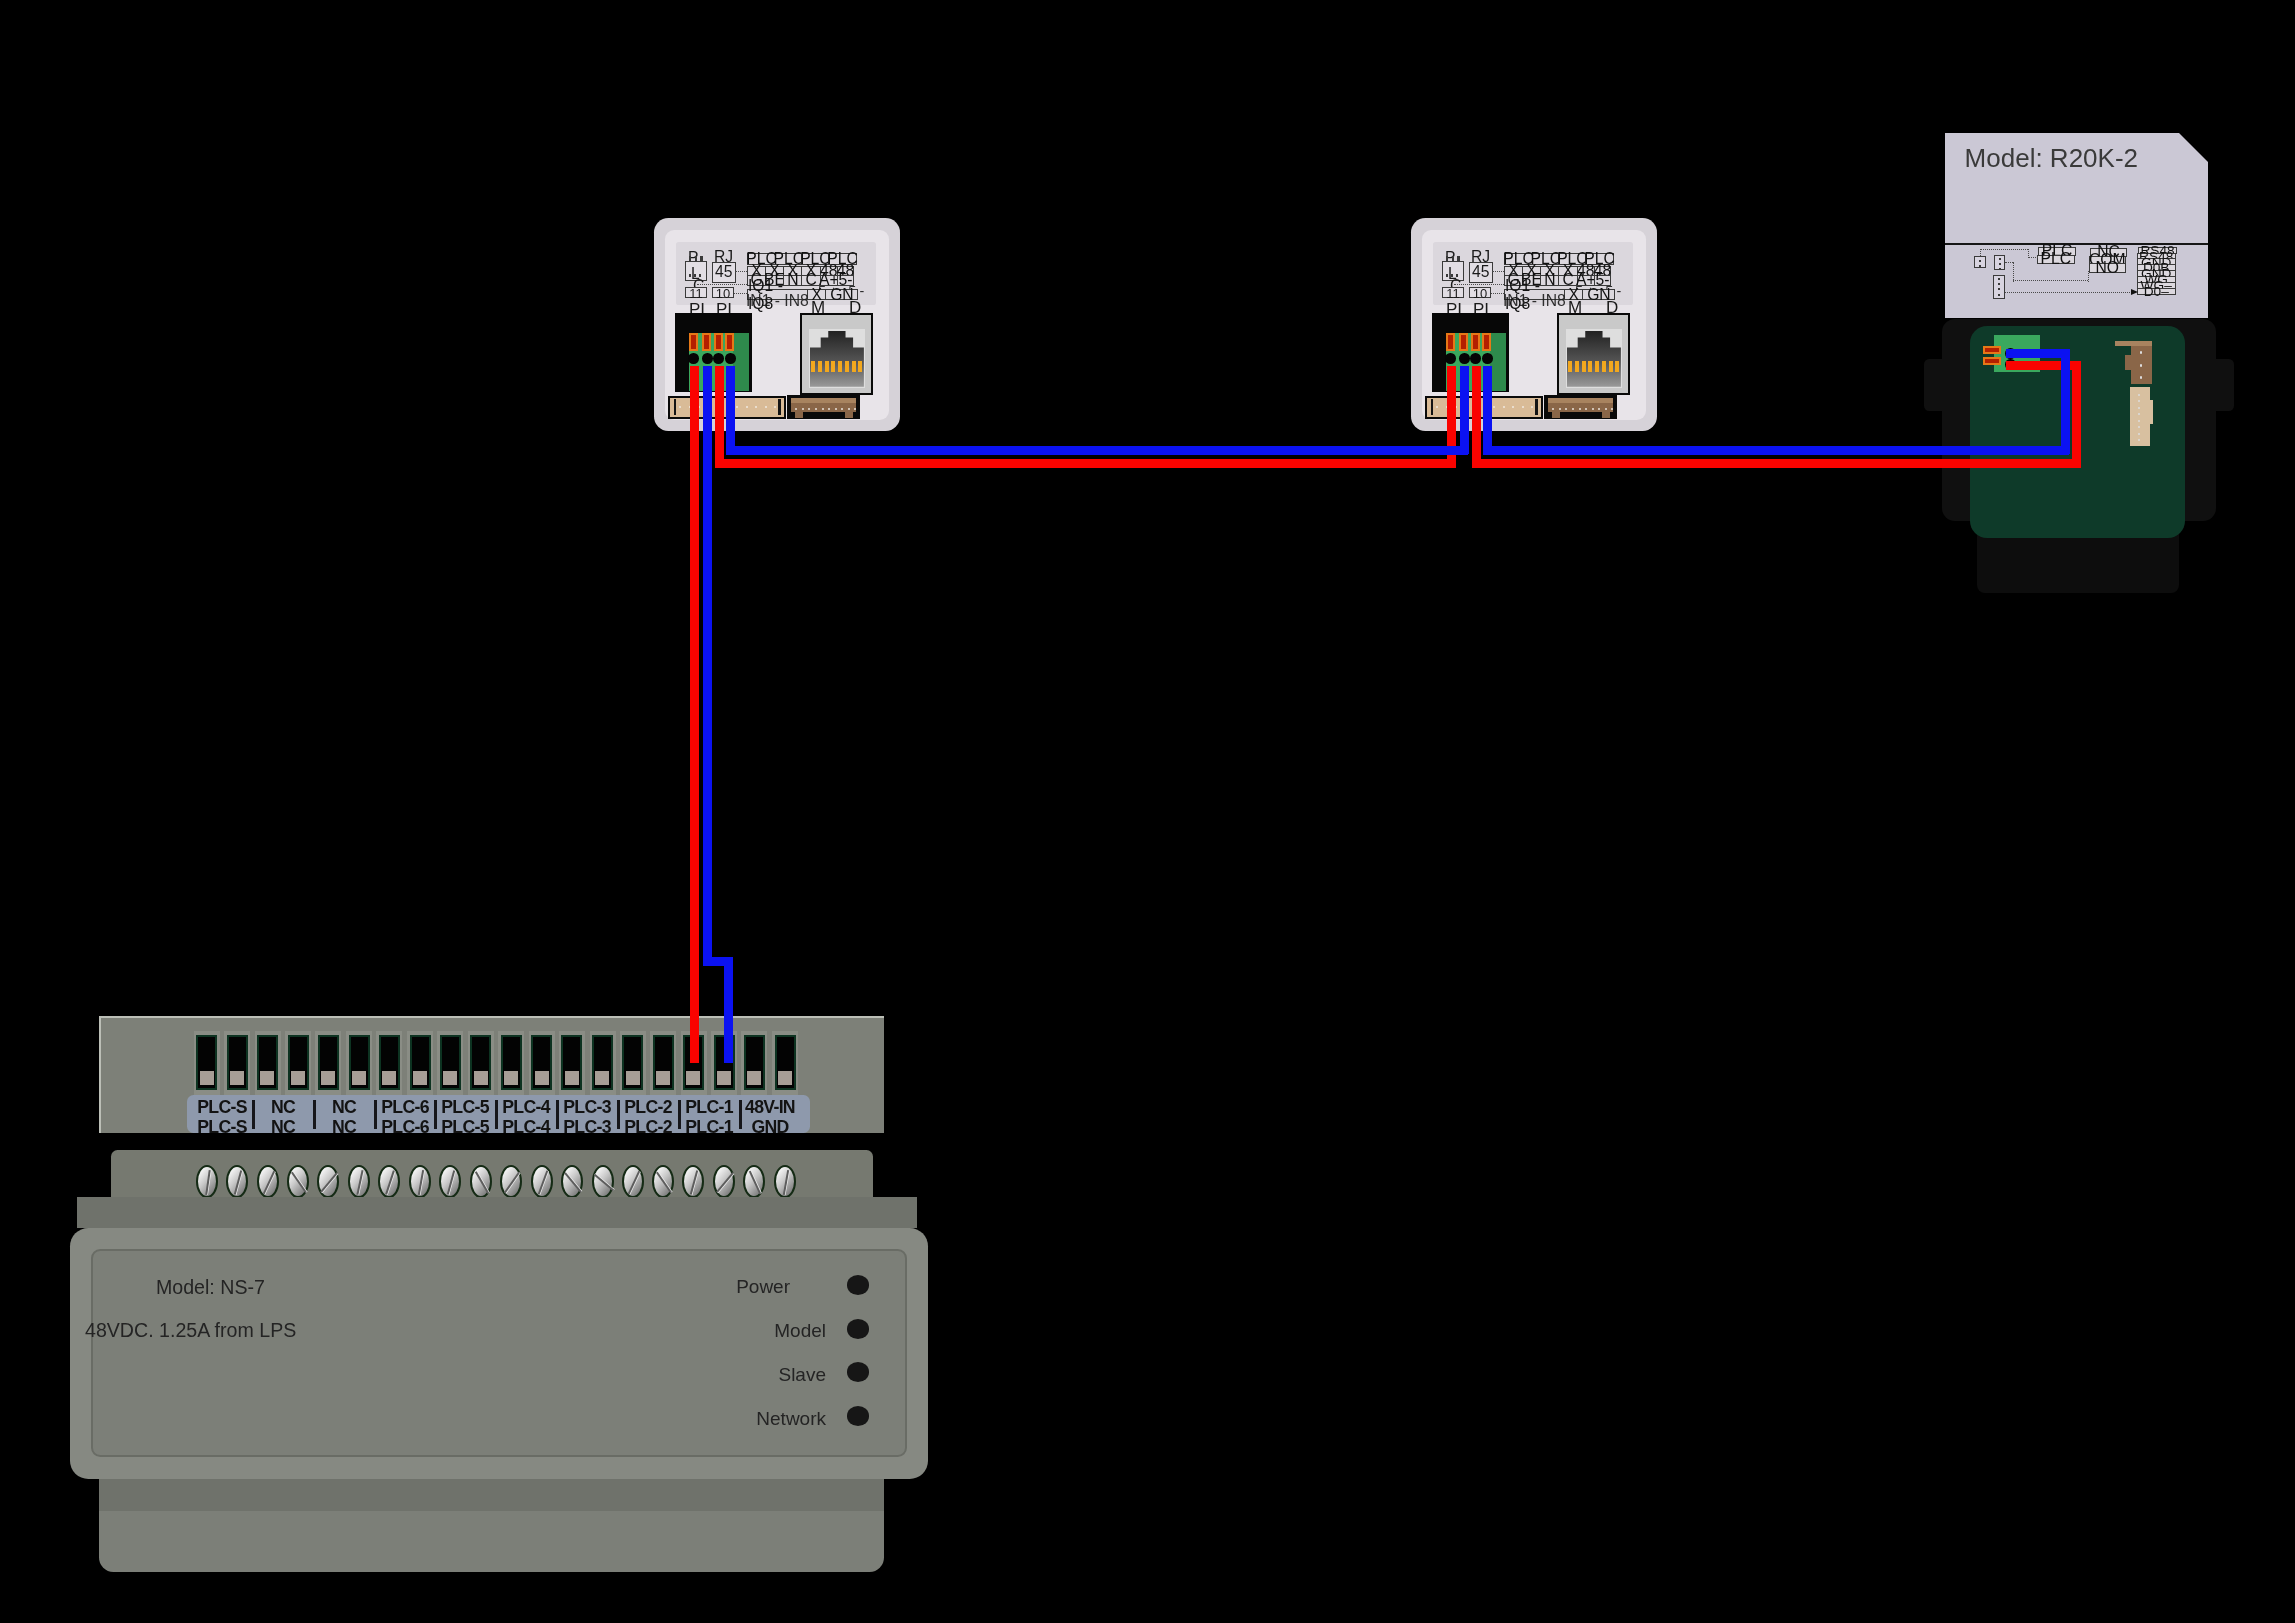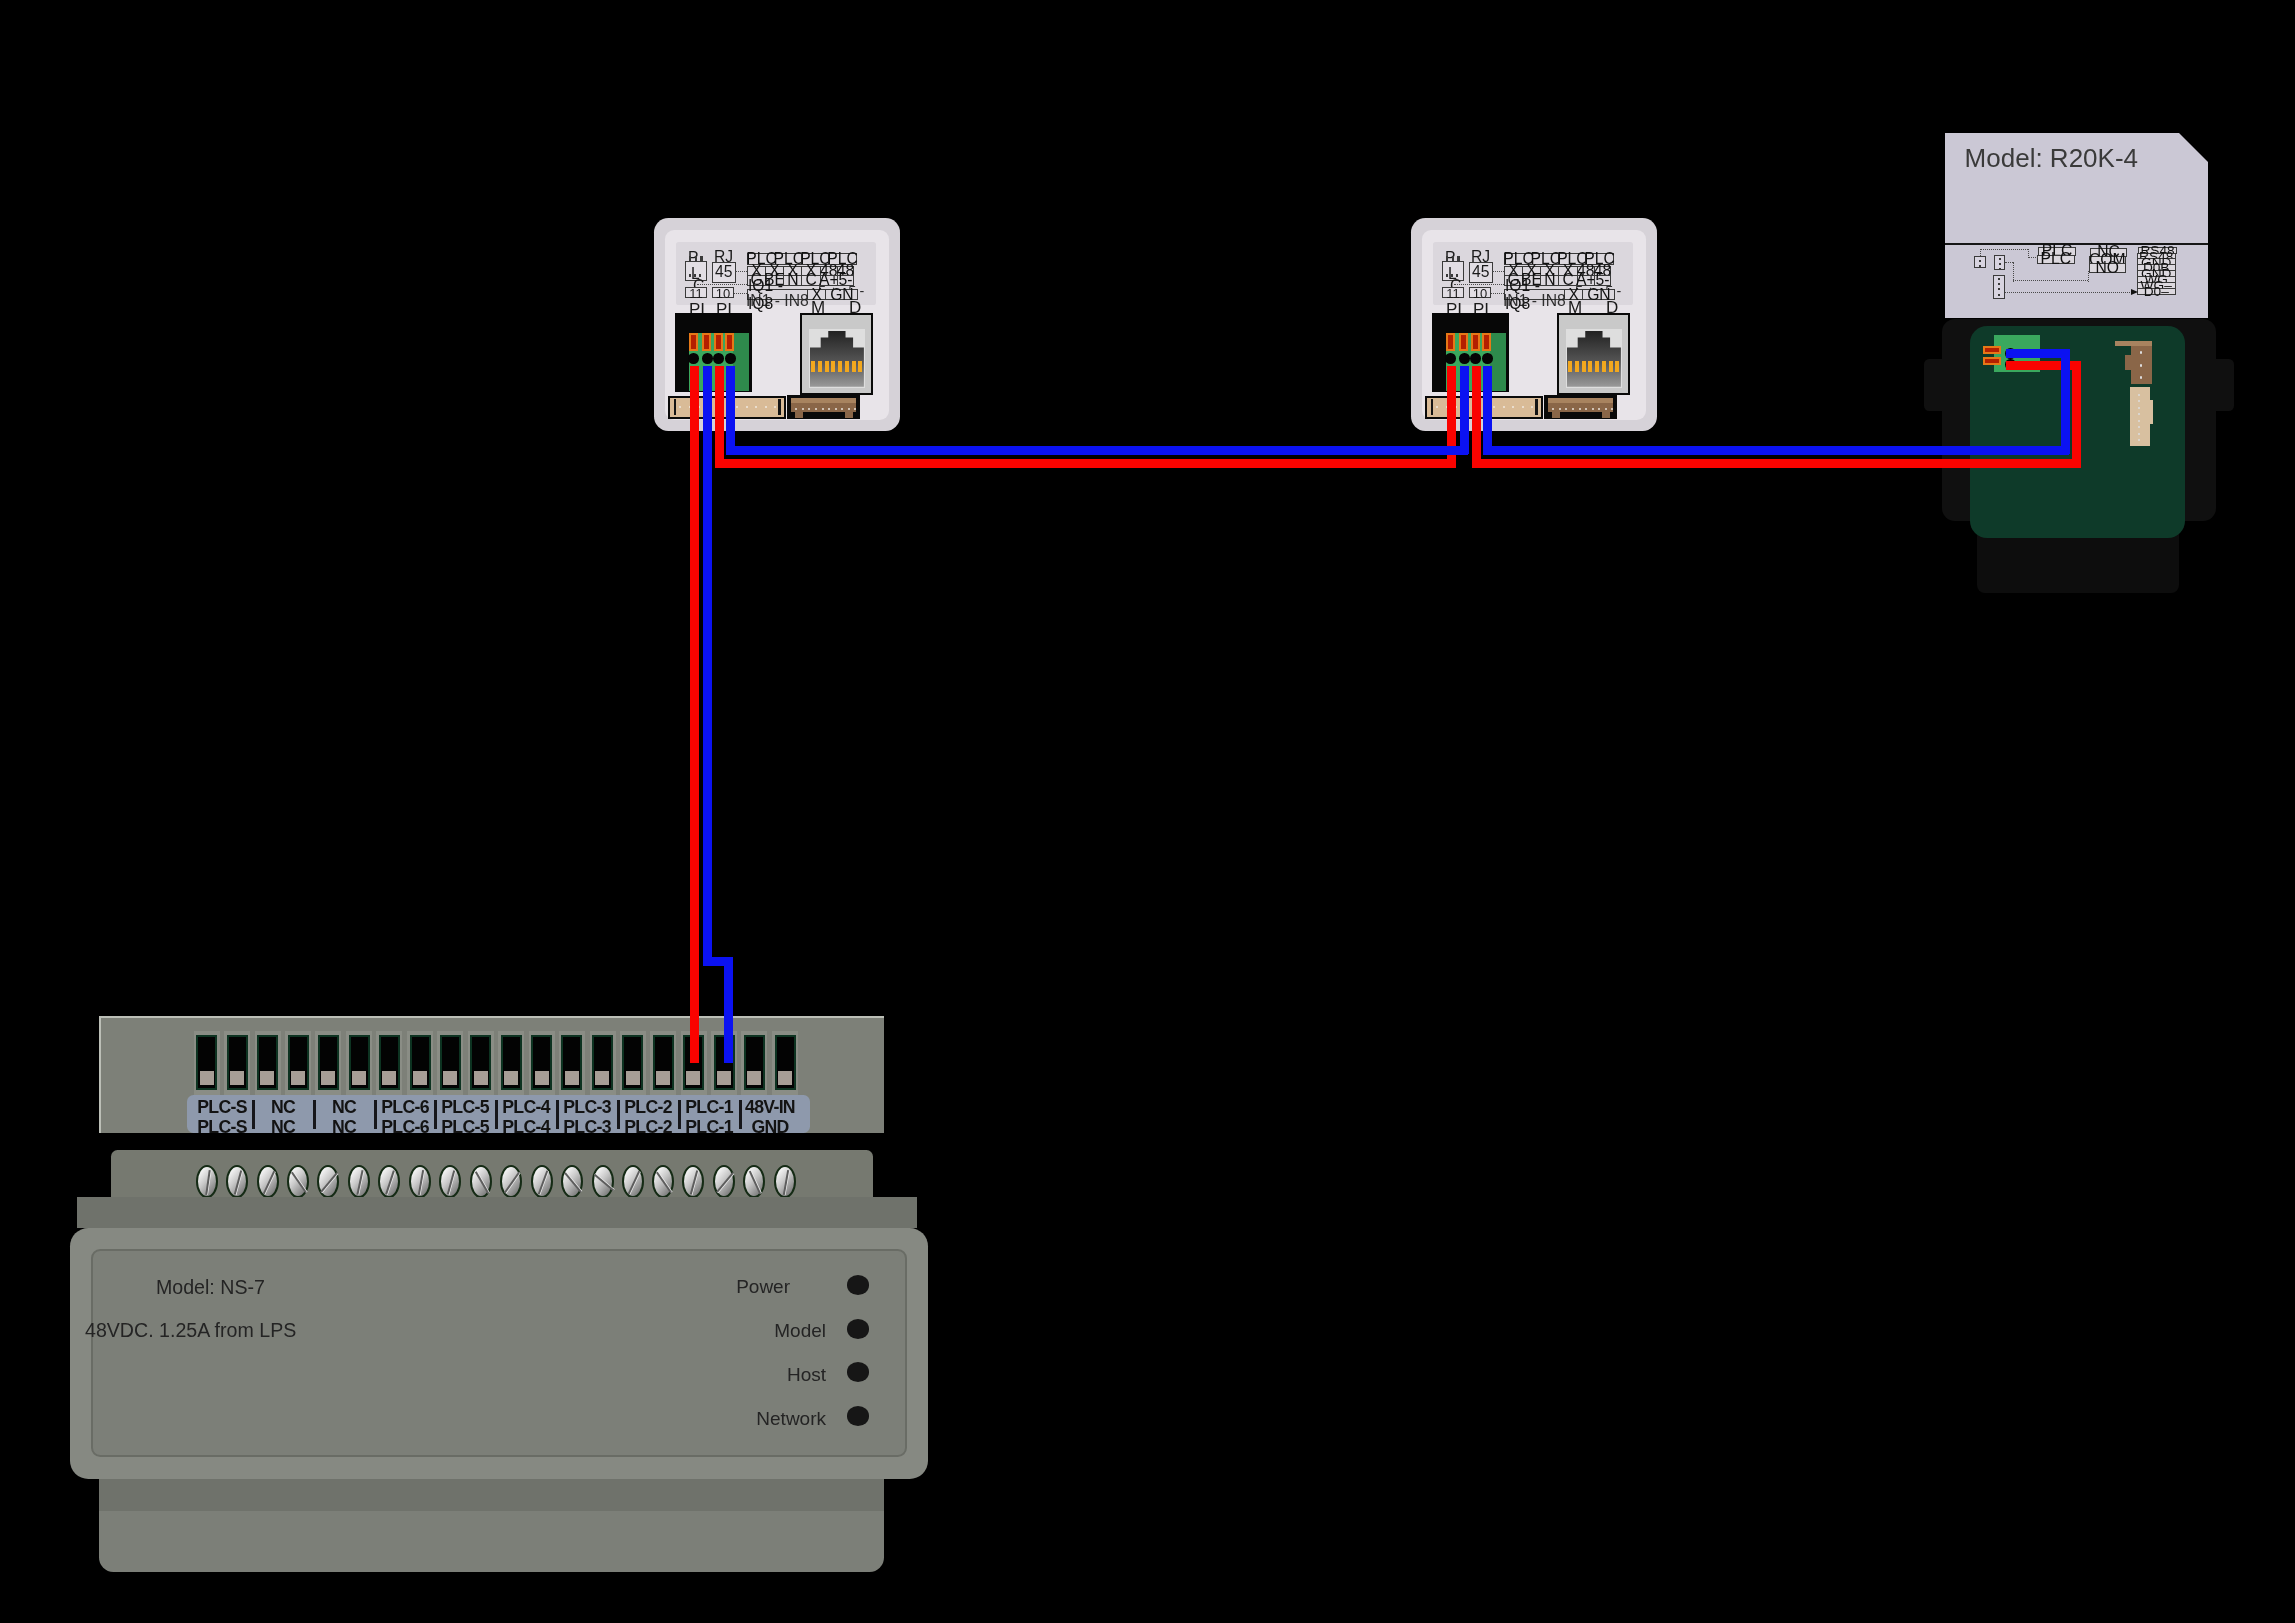--- a/index.html
+++ b/index.html
@@ -538,7 +538,7 @@
   <div class="pcb abs"></div>
 
   <div class="r20k-plate abs">
-    <span class="txt f40" style="left:19.6px;top:11.8px;color:#3a3a3a">Model: R20K-4</span>
+    <span class="txt f40" style="left:19.6px;top:11.8px;color:#3a3a3a">Model: R20K-2</span>
     <div class="r20k-divider abs"></div>
 
     <div class="icon-conn" style="left:29px;top:123px;width:12.4px;height:12.4px">

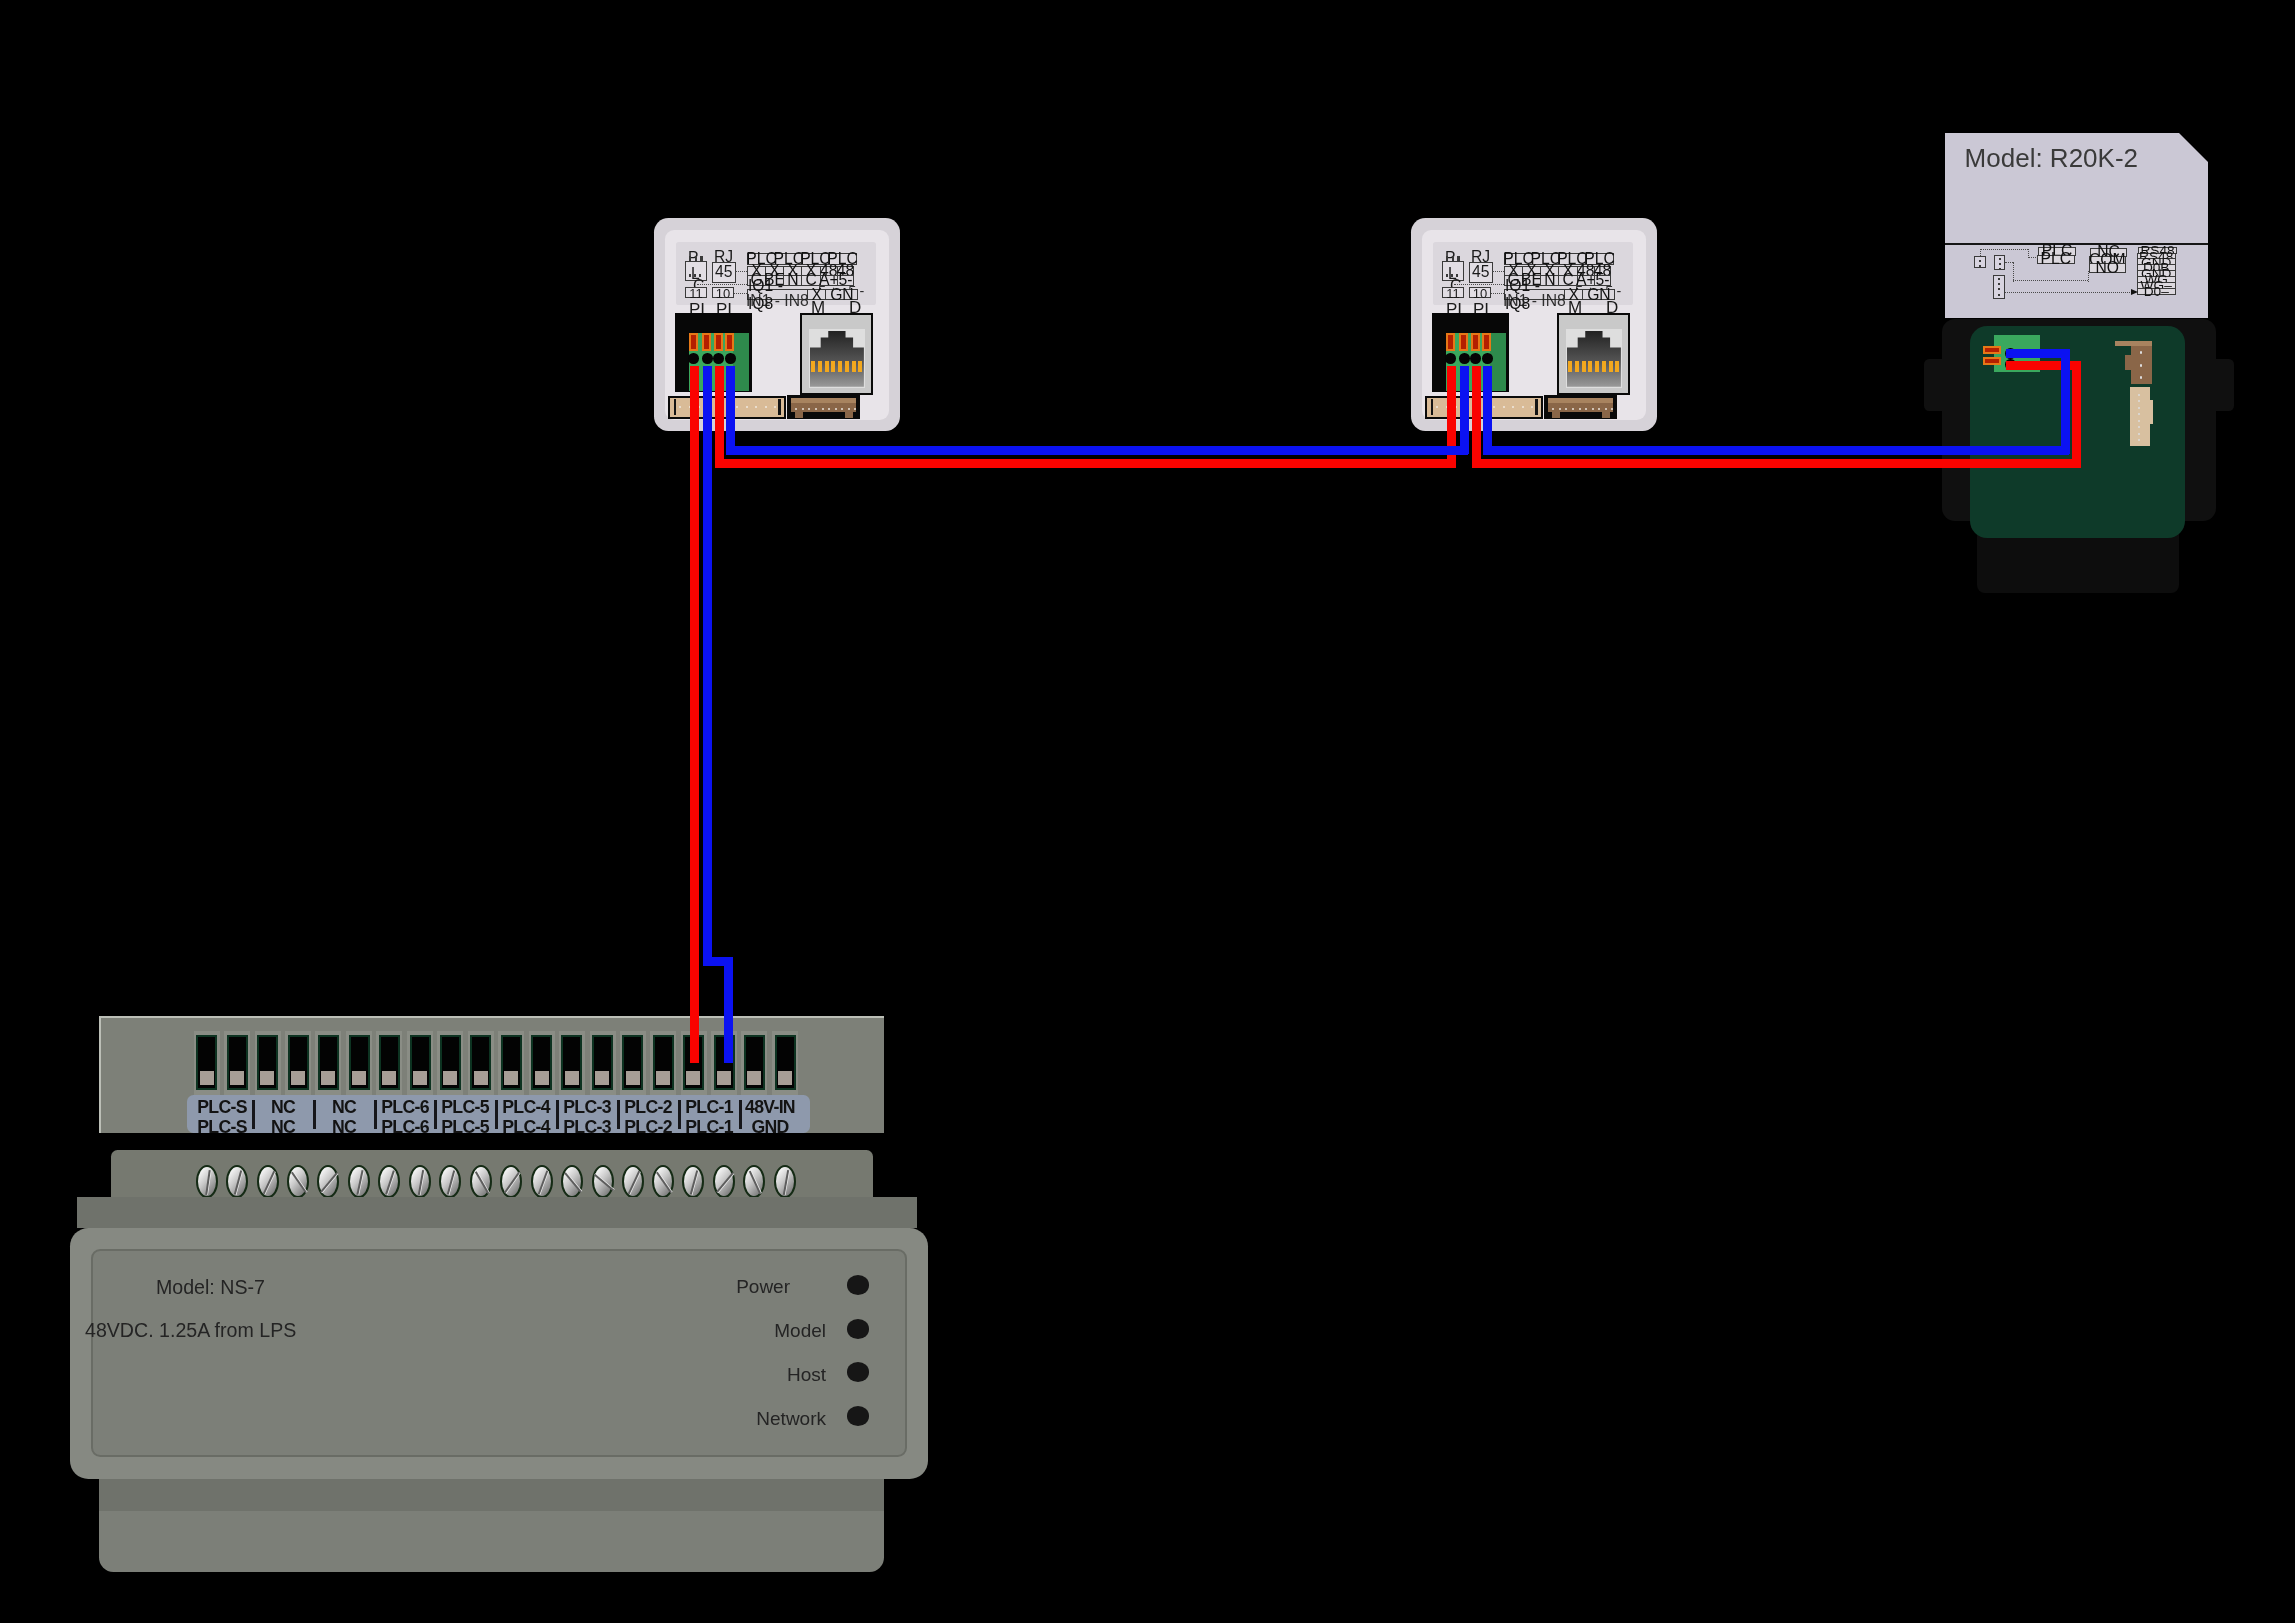--- a/index.html
+++ b/index.html
@@ -276,7 +276,7 @@
       <div class="led" style="left: 847px; top: 1275px;"></div>
       <div class="led-label f29" style="left: 662px; top: 1320px;">Model</div>
       <div class="led" style="left: 847px; top: 1319px;"></div>
-      <div class="led-label f29" style="left: 662px; top: 1364px;">Host</div>
+      <div class="led-label f29" style="left: 662px; top: 1364px;">Slave</div>
       <div class="led" style="left: 847px; top: 1362px;"></div>
       <div class="led-label f29" style="left: 662px; top: 1408px;">Network</div>
       <div class="led" style="left: 847px; top: 1406px;"></div>

